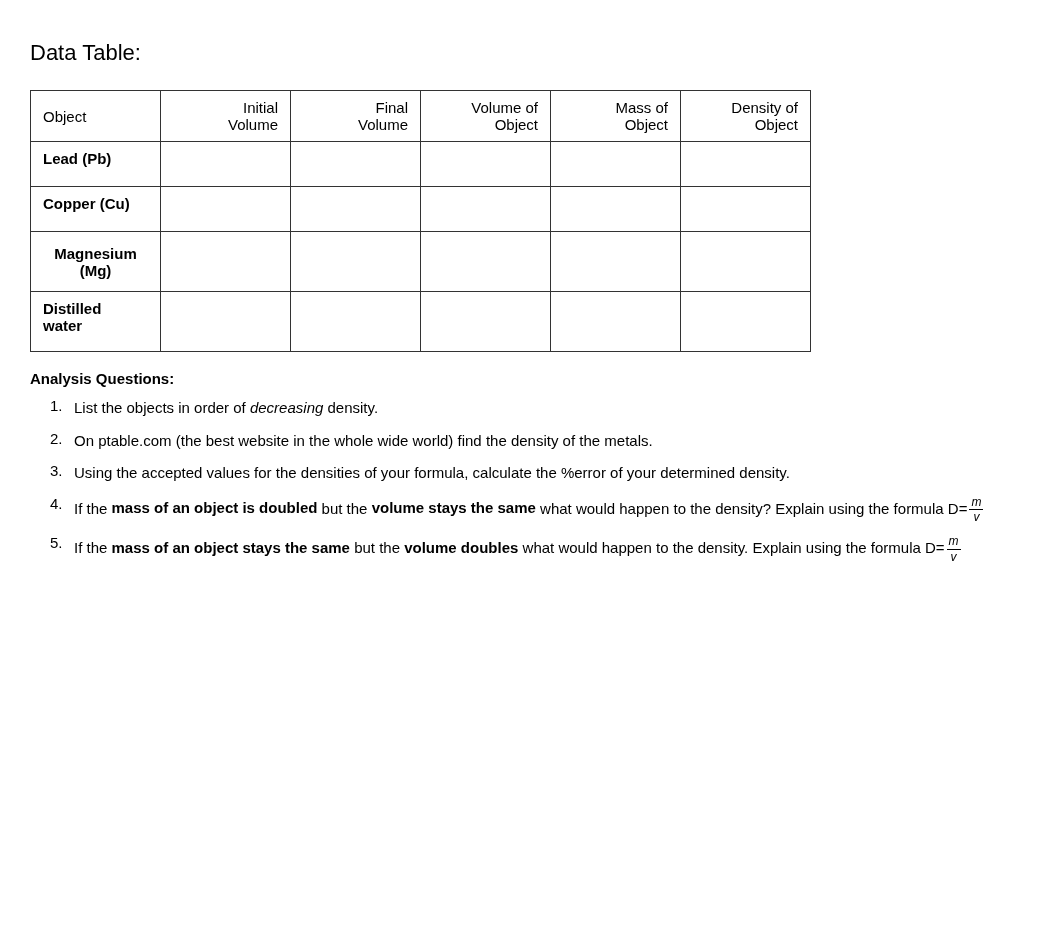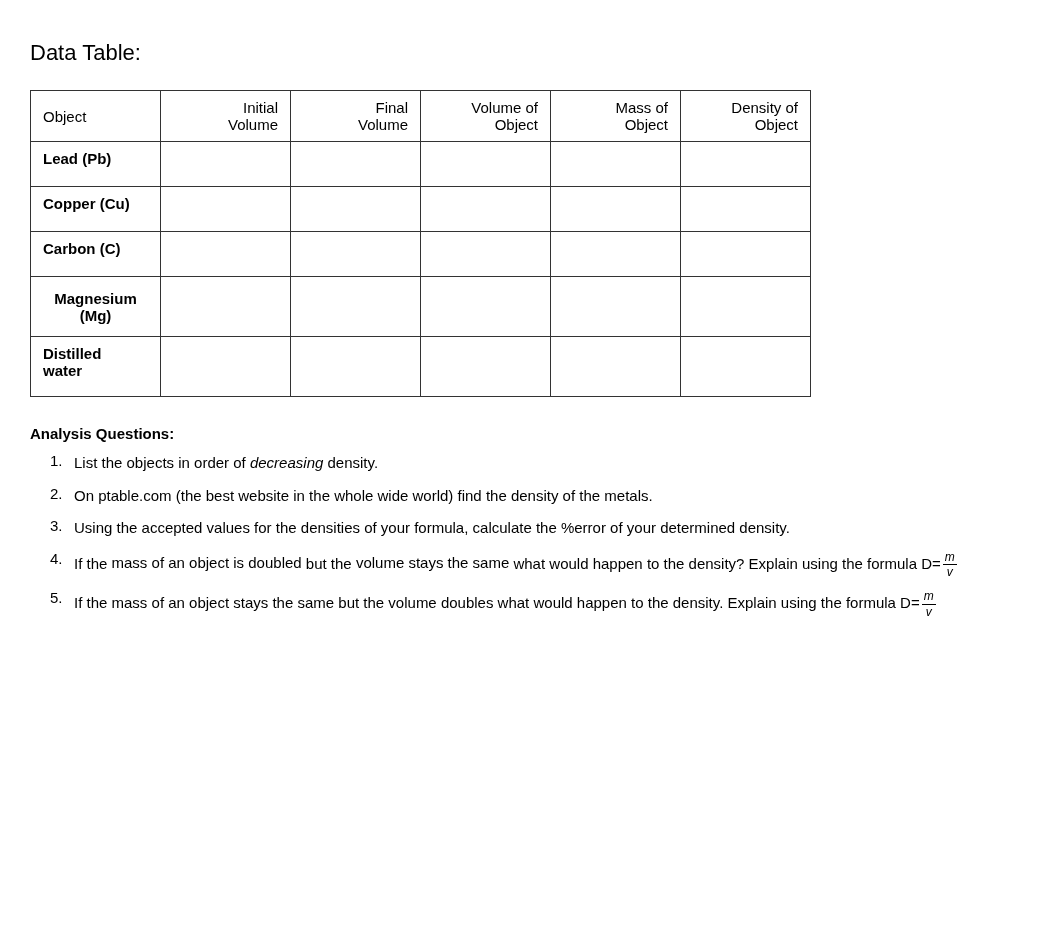--- a/index.html
+++ b/index.html
@@ -27,7 +27,7 @@
     .data-table {
       border-collapse: collapse;
       width: 780px;
-      margin-bottom: 28px;
+      margin-bottom: 18px;
     }
 
     .data-table th,

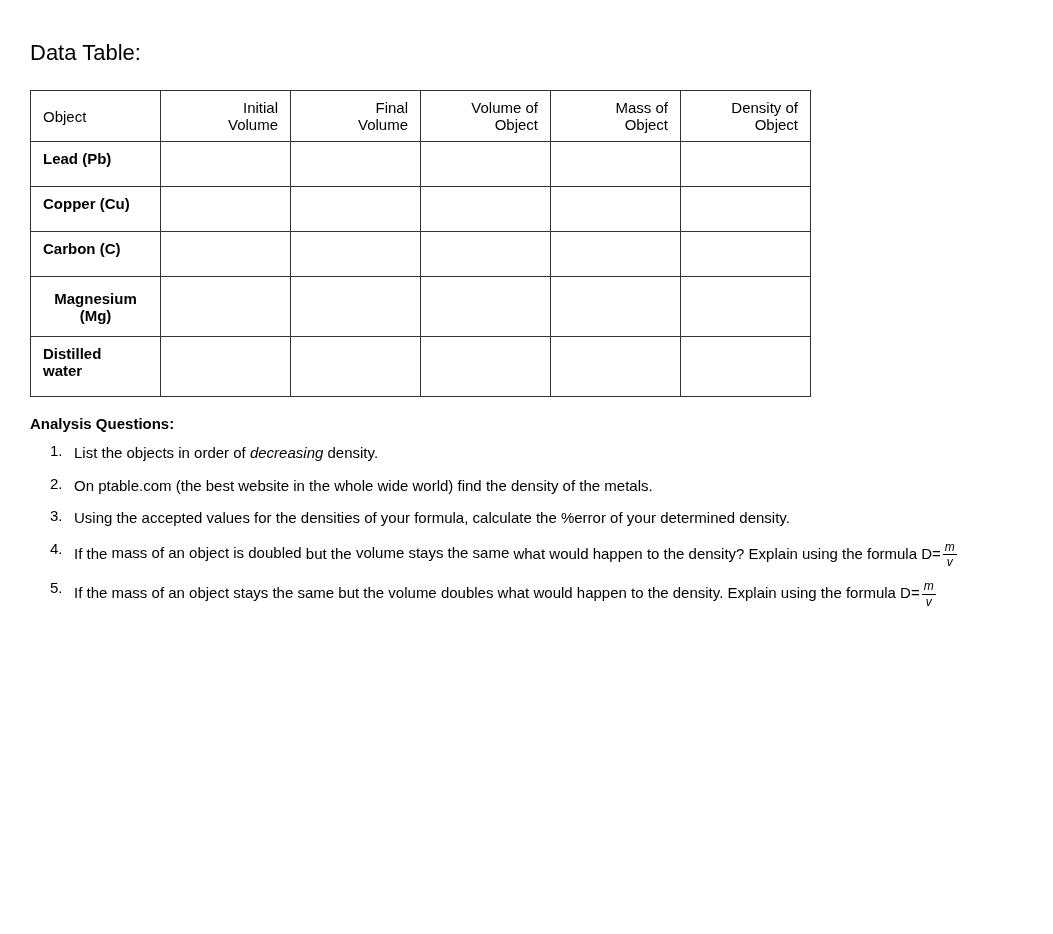--- a/index.html
+++ b/index.html
@@ -163,14 +163,6 @@
         <td class="data-cell"></td>
       </tr>
       <tr>
-        <td>Carbon (C)</td>
-        <td class="data-cell"></td>
-        <td class="data-cell"></td>
-        <td class="data-cell"></td>
-        <td class="data-cell"></td>
-        <td class="data-cell"></td>
-      </tr>
-      <tr>
         <td style="text-align:center; vertical-align:middle; height:60px;">Magnesium<br>(Mg)</td>
         <td class="data-cell" style="height:60px;"></td>
         <td class="data-cell" style="height:60px;"></td>

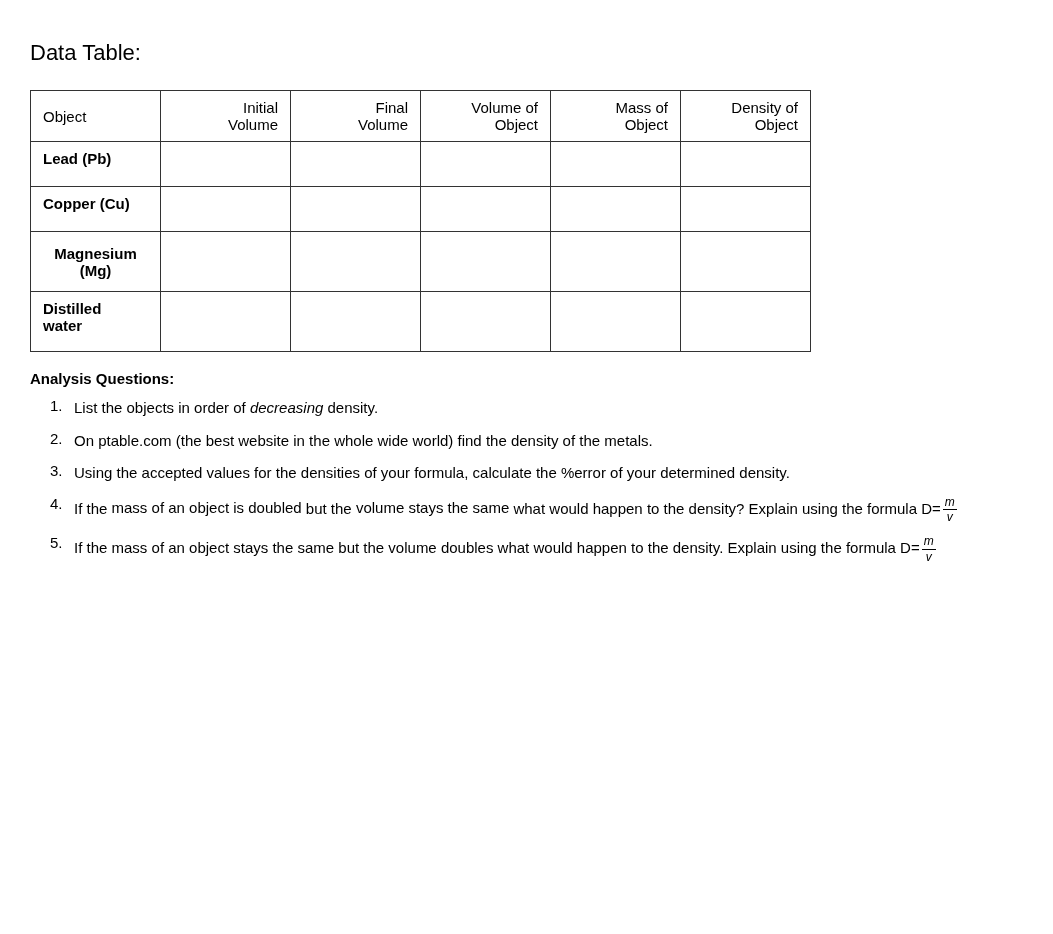--- a/index.html
+++ b/index.html
@@ -96,7 +96,7 @@
     }
 
     .list-content strong {
-      font-weight: normal;
+      font-weight: bold;
       margin-top: 32px;
     }
 

